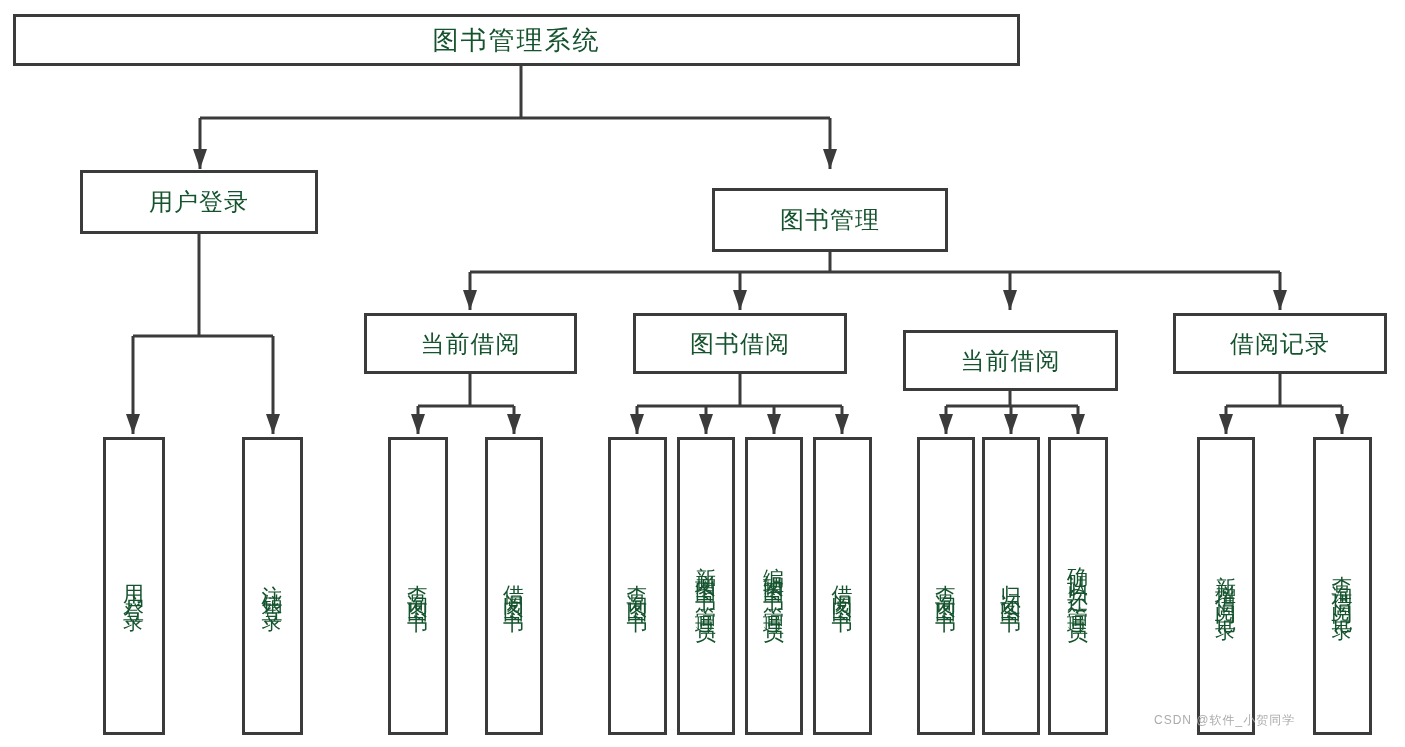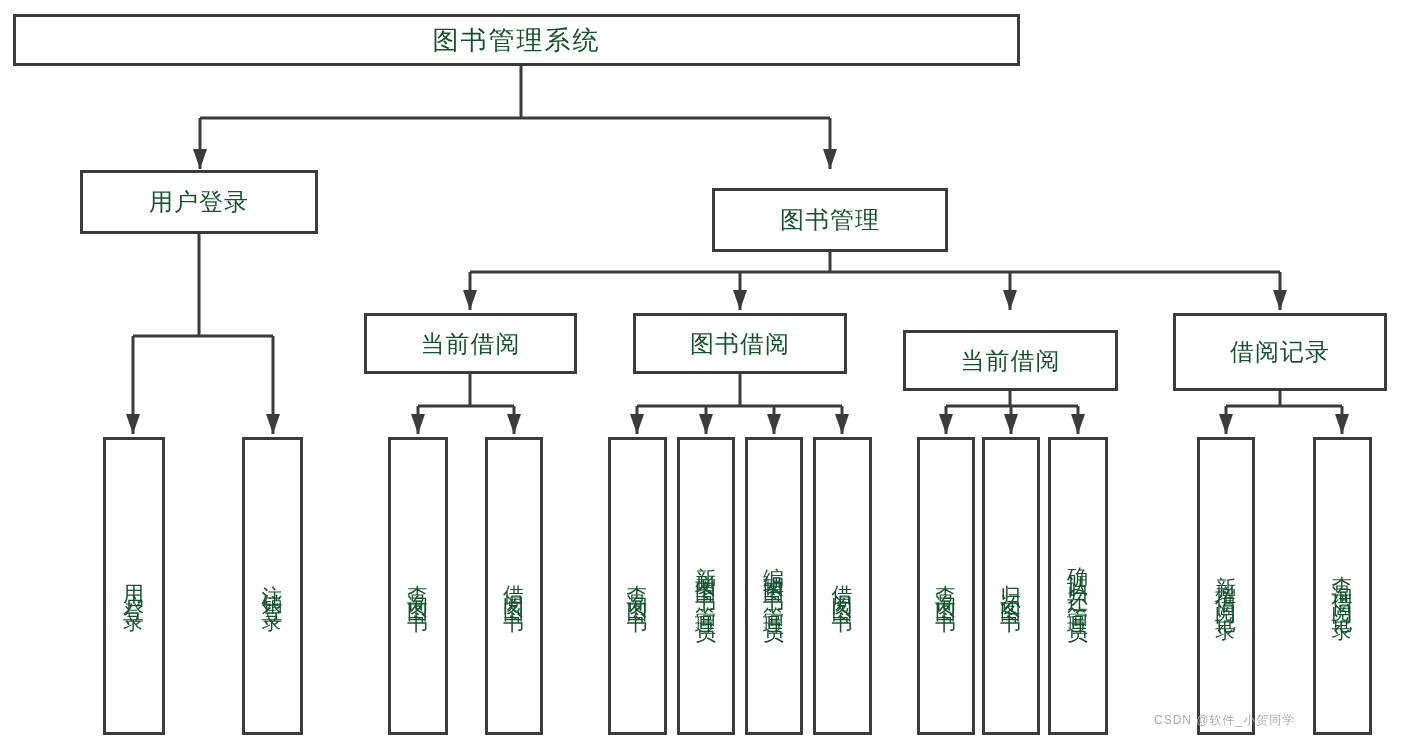--- a/index.html
+++ b/index.html
@@ -113,7 +113,7 @@
   <div class="box h-label" style="left:364px; top:313px; width:213px; height:61px;">当前借阅</div>
   <div class="box h-label" style="left:633px; top:313px; width:214px; height:61px;">图书借阅</div>
   <div class="box h-label" style="left:903px; top:313px; width:215px; height:61px;margin-top:17px;">当前借阅</div>
-  <div class="box h-label" style="left:1173px; top:313px; width:214px; height:78px;">借阅记录</div>
+  <div class="box h-label" style="left:1173px; top:313px; width:214px; height:61px;">借阅记录</div>
 
   <div class="box leaf" style="left:103px; top:437px; width:62px; height:298px;">用户登录</div>
   <div class="box leaf" style="left:242px; top:437px; width:61px; height:298px;">注销登录</div>

